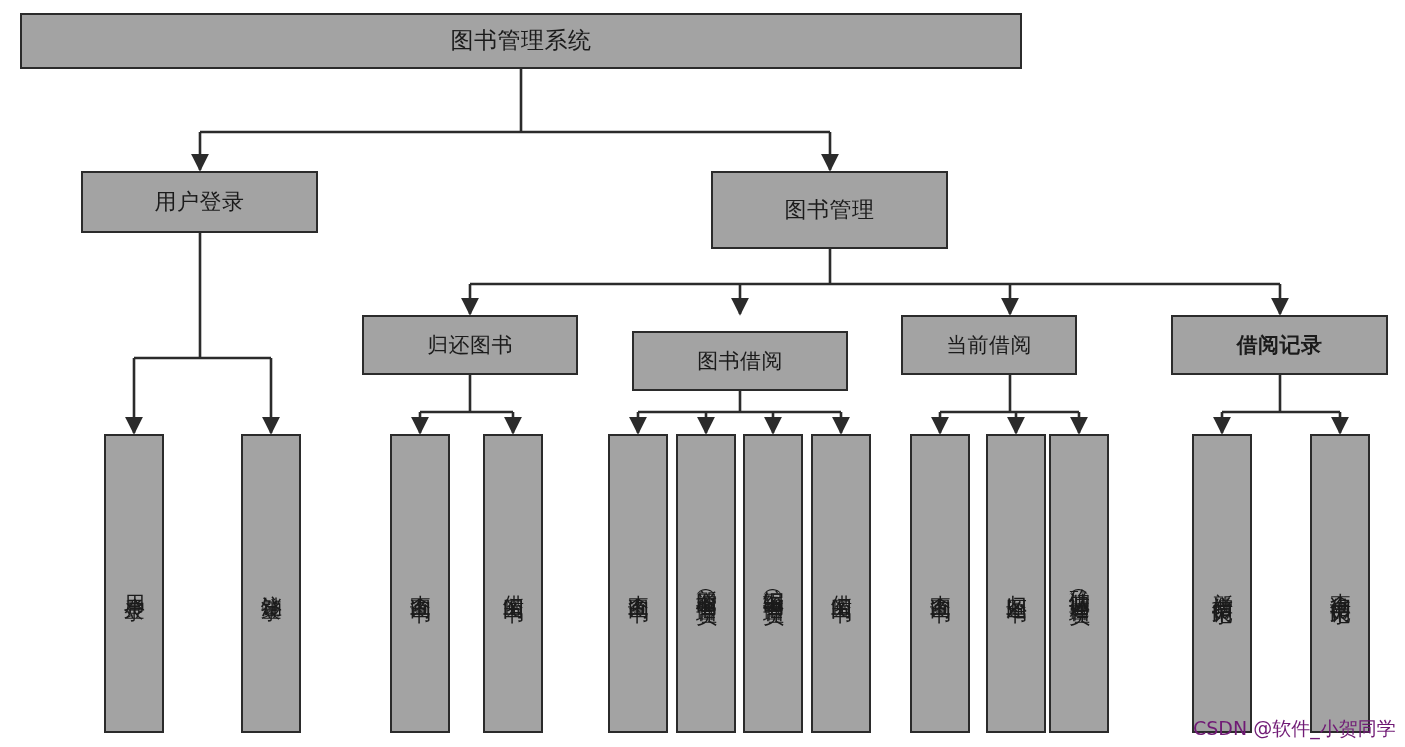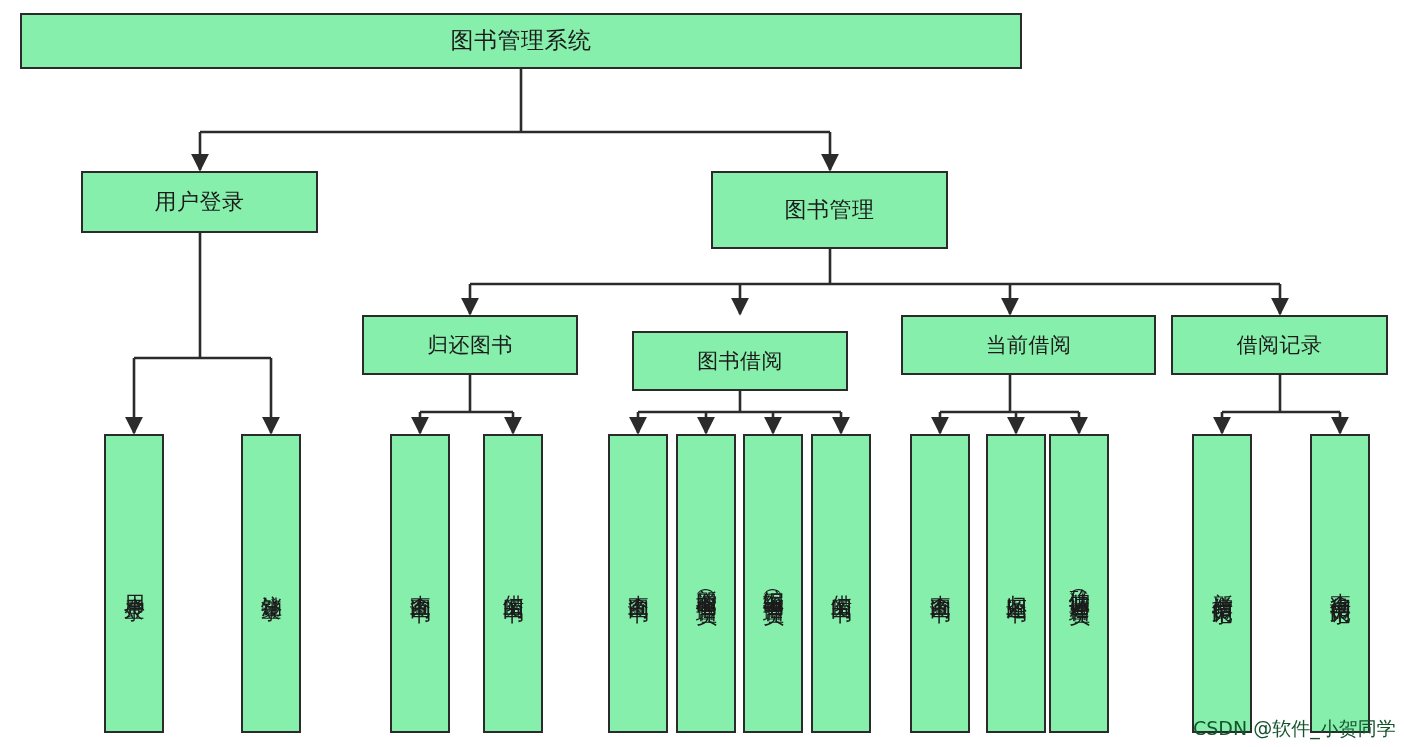--- a/index.html
+++ b/index.html
@@ -30,7 +30,7 @@
     position: absolute;
     box-sizing: border-box;
     border: 2px solid #2b2b2b;
-    background: #86efac;
+    background: #a3a3a3;
     display: flex;
     align-items: center;
     justify-content: center;

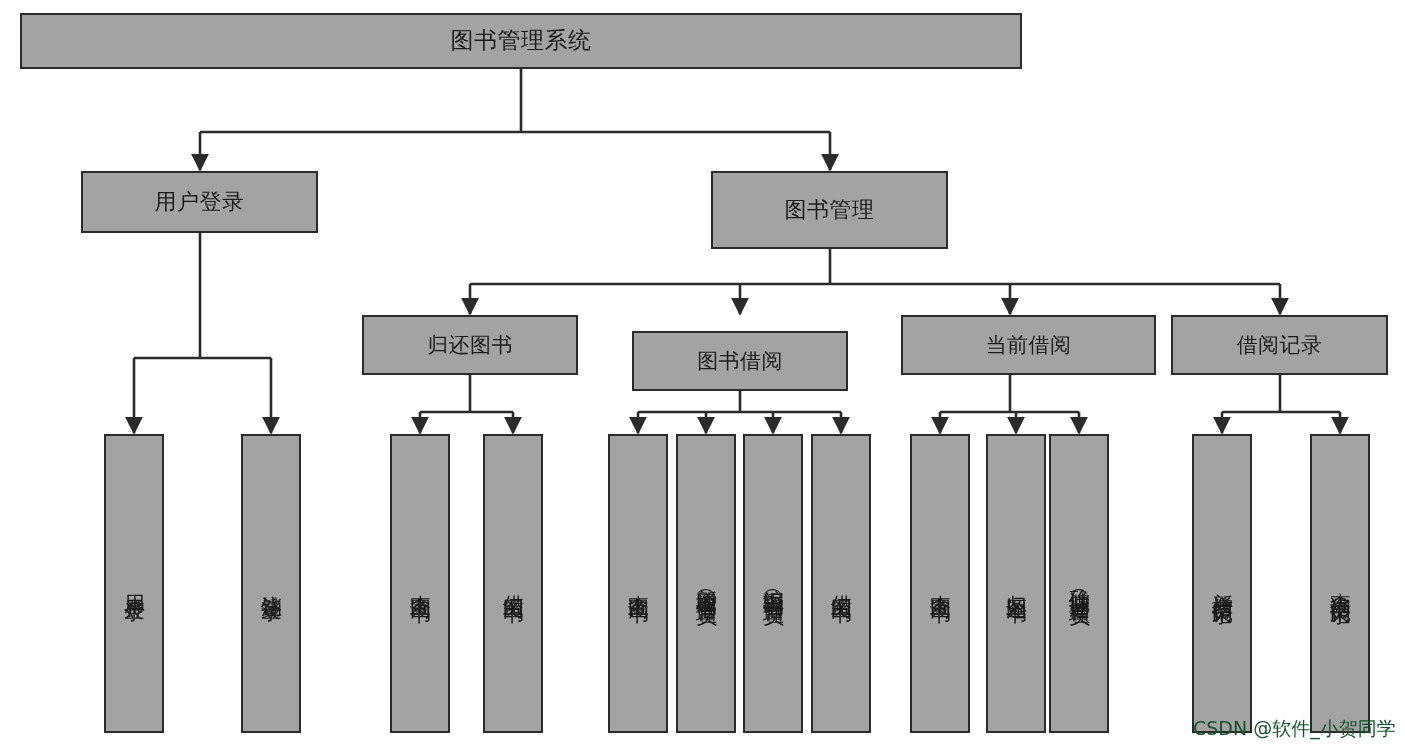--- a/index.html
+++ b/index.html
@@ -133,7 +133,7 @@
       <div class="node n-l3 horiz" style="left: 632px; top: 331px; width: 216px; height: 60px;">
         <span class="lbl">图书借阅</span>
       </div>
-      <div class="node n-l3 horiz" style="left: 901px; top: 315px; width: 255px; height: 60px; justify-content: center;">
+      <div class="node n-l3 horiz" style="left: 901px; top: 315px; width: 176px; height: 60px; justify-content: center;">
         <span class="lbl">当前借阅</span>
       </div>
       <div class="node n-l3 horiz" style="left: 1171px; top: 315px; width: 217px; height: 60px;">

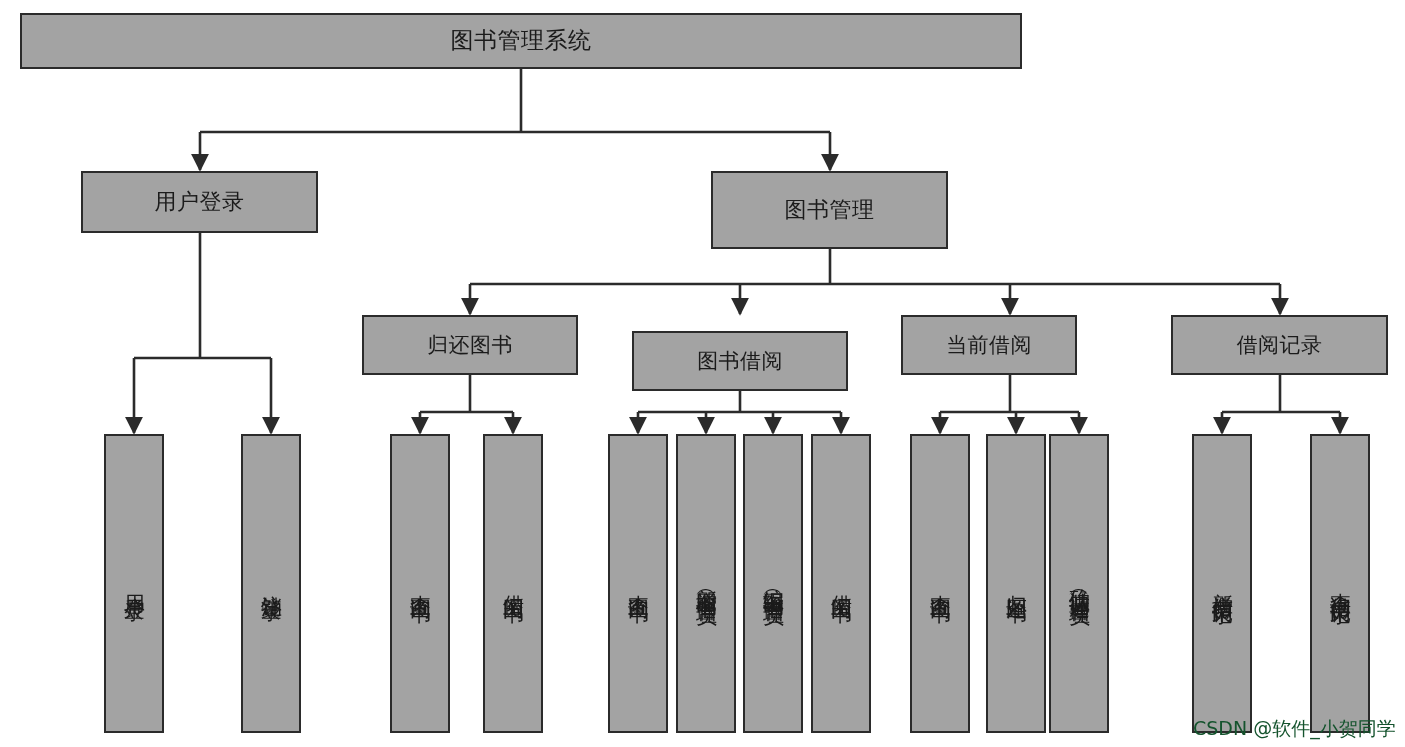--- a/index.html
+++ b/index.html
@@ -136,7 +136,7 @@
       <div class="node n-l3 horiz" style="left: 901px; top: 315px; width: 176px; height: 60px; justify-content: center;">
         <span class="lbl">当前借阅</span>
       </div>
-      <div class="node n-l3 horiz" style="left: 1171px; top: 315px; width: 217px; height: 60px;">
+      <div class="node n-l3 horiz" style="left: 1171px; top: 315px; width: 217px; height: 60px; font-weight: bold;">
         <span class="lbl">借阅记录</span>
       </div>
       <div class="node n-leaf vert" style="left: 104px; top: 434px; width: 60px; height: 299px;">

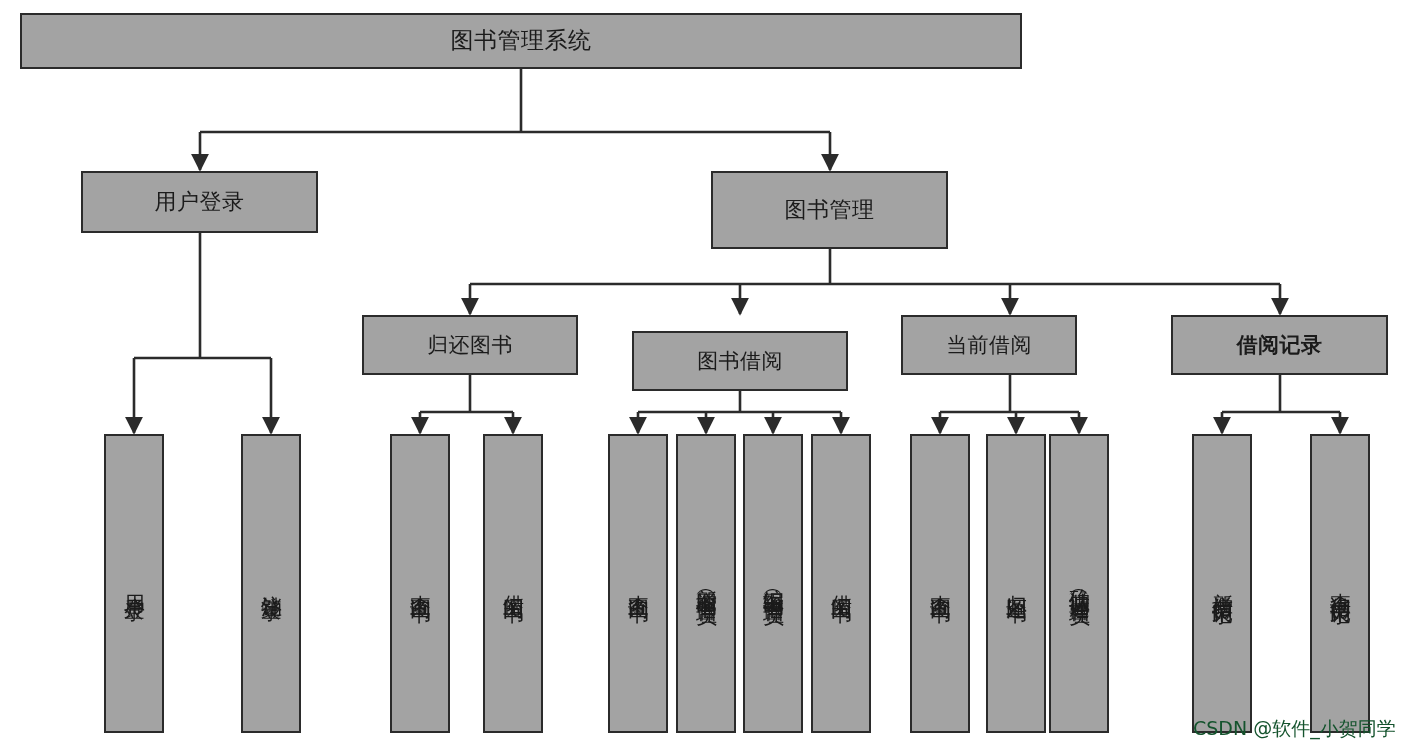--- a/index.html
+++ b/index.html
@@ -62,7 +62,7 @@
   .n-leaf  { font-size: 21px; }
   .watermark {
     position: absolute;
-    color: #14532d;
+    color: #701a75;
     font-size: 19px;
     white-space: nowrap;
     user-select: none;

